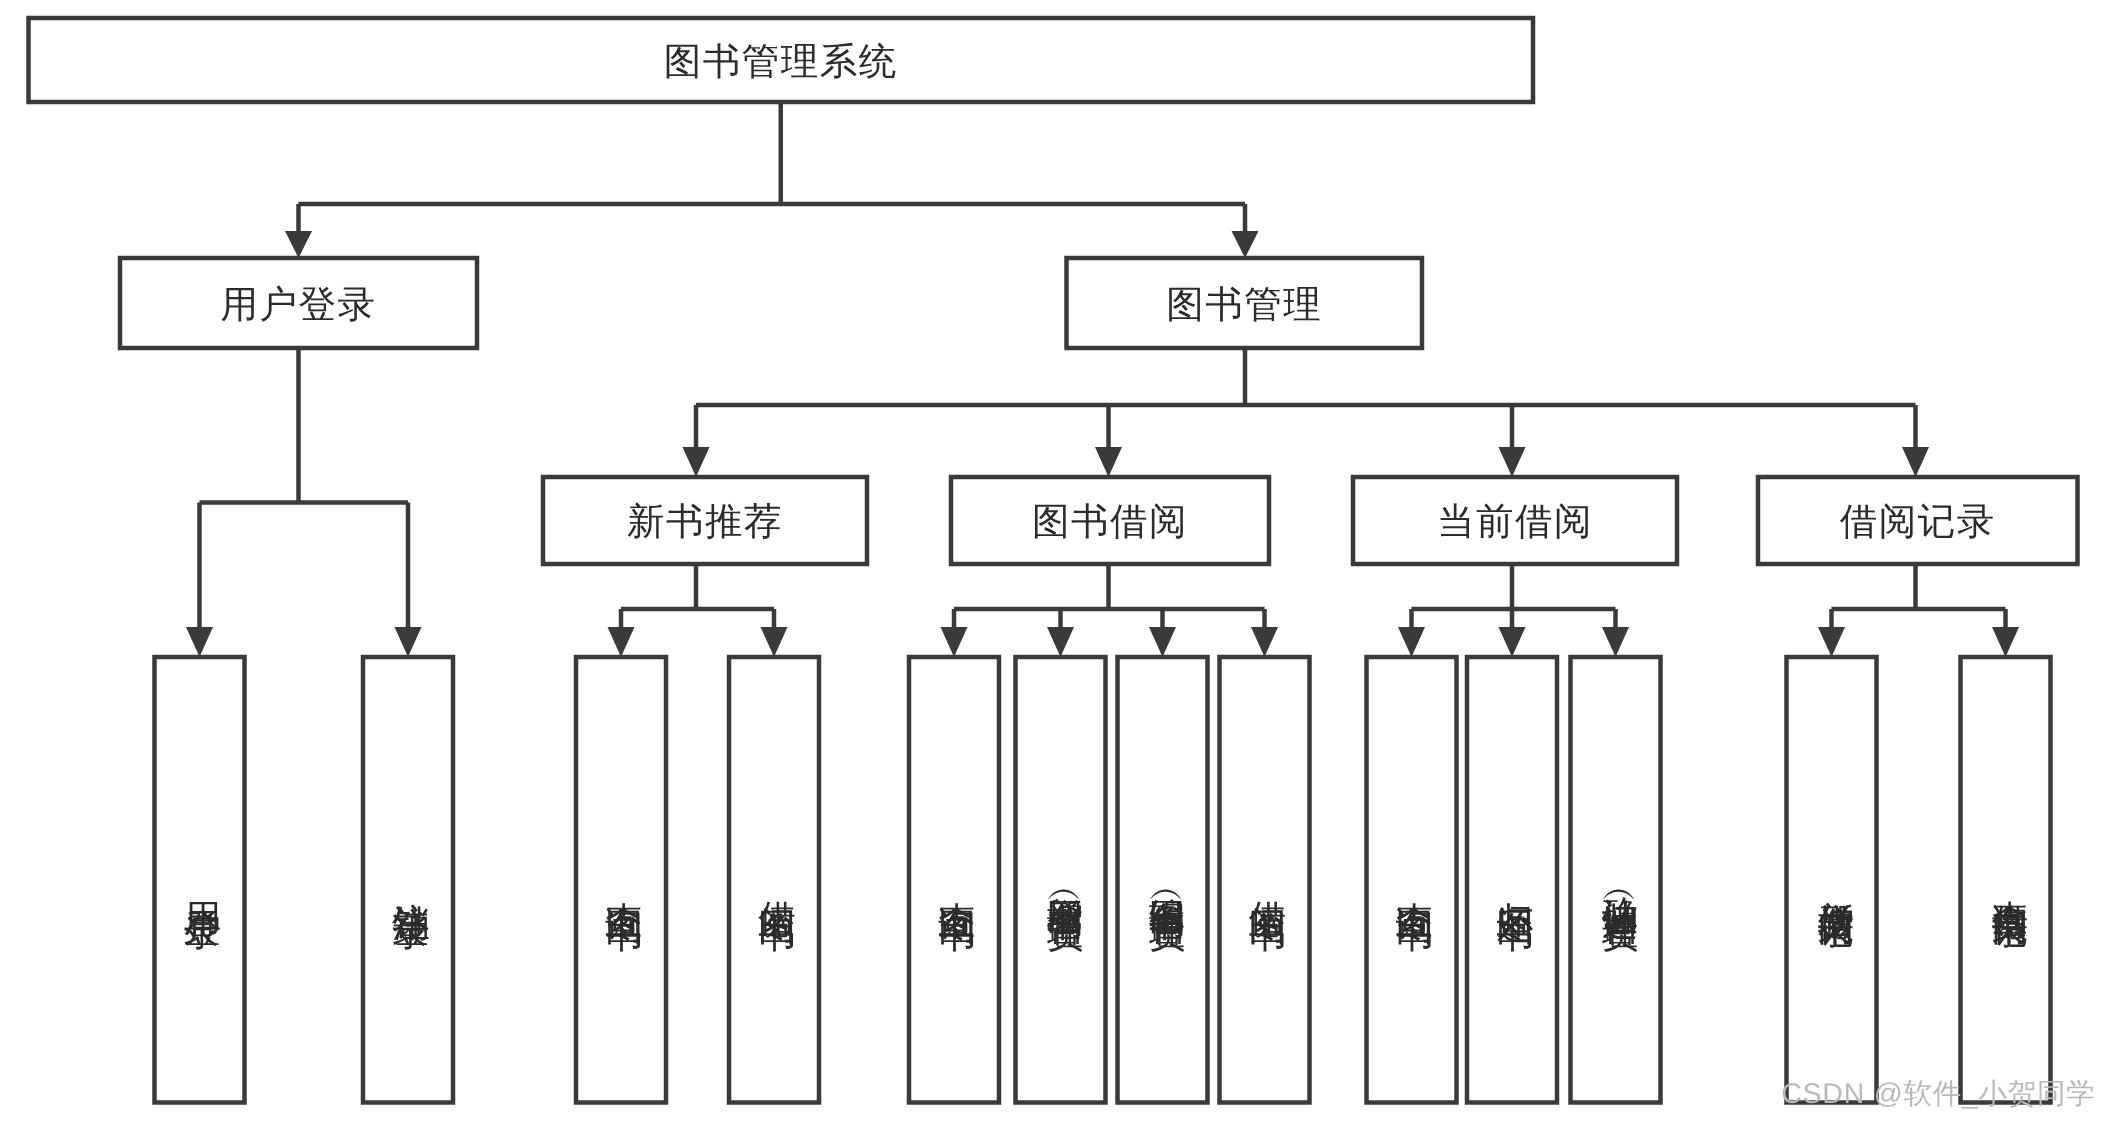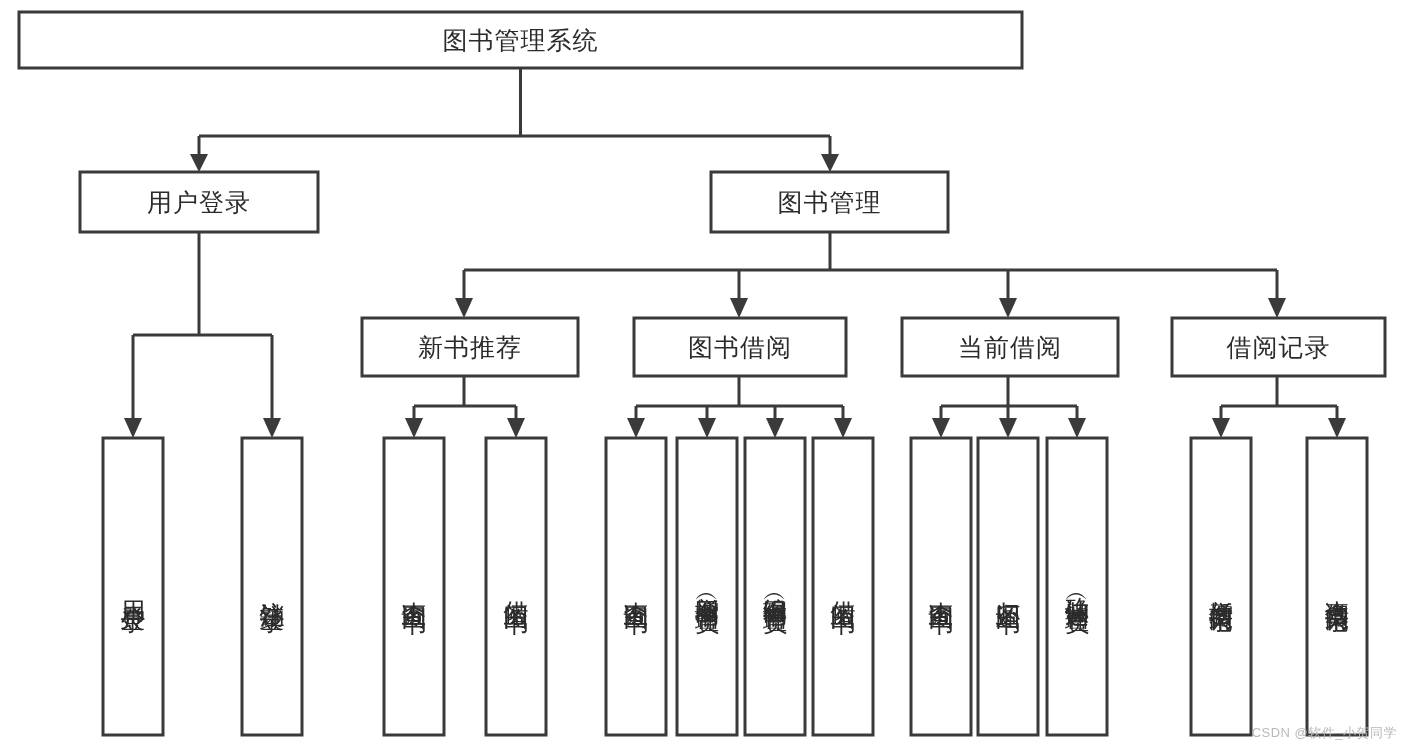--- a/index.html
+++ b/index.html
@@ -48,7 +48,7 @@
     justify-content: center;
     text-align: center;
     color: #2b2b2b;
-    font-family: Liberation Sans, sans-serif;
+    font-family: Liberation Mono, monospace;
     pointer-events: none;
     box-sizing: border-box;
   }

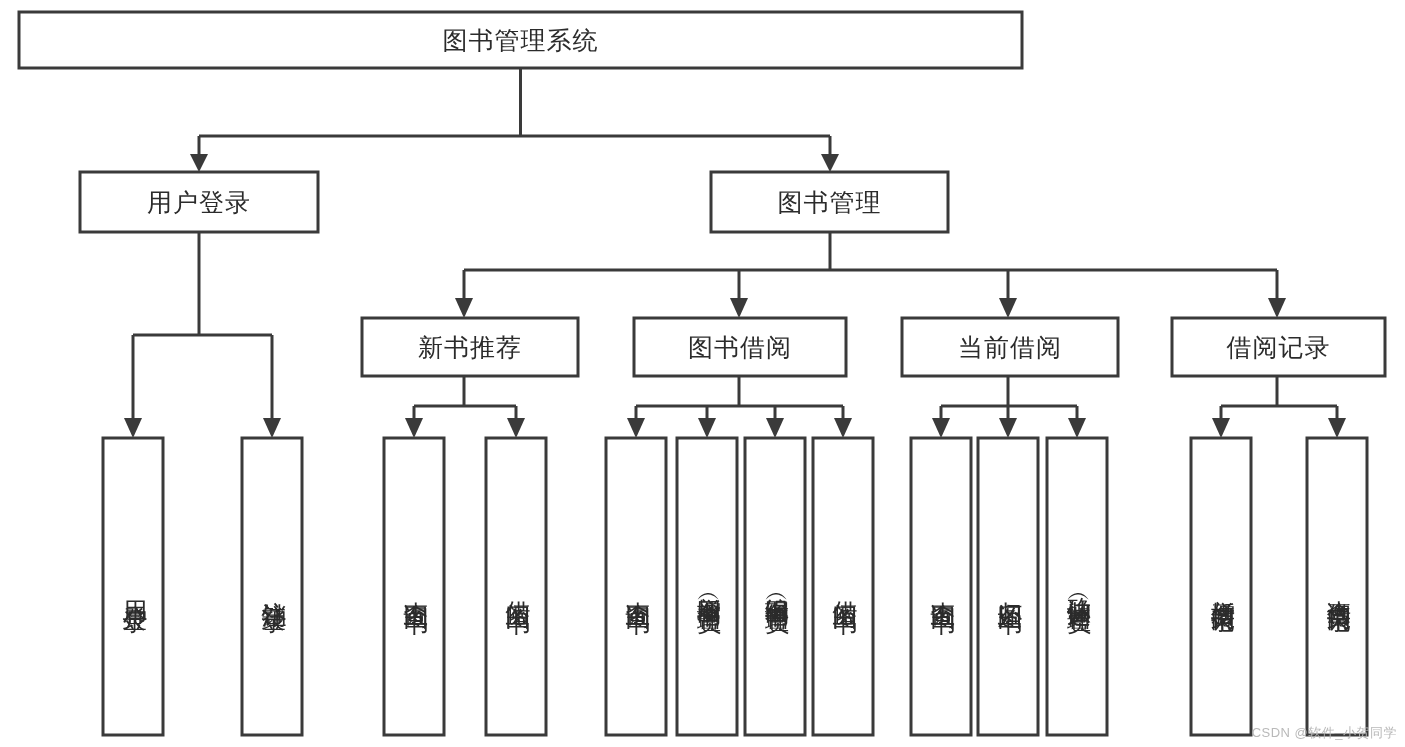--- a/index.html
+++ b/index.html
@@ -75,7 +75,7 @@
     position: absolute;
     right: 8px;
     bottom: 5px;
-    font-size: 13px;
+    font-size: 19px;
     color: #b9b9b9;
     font-family: "Liberation Sans", "DejaVu Sans", sans-serif;
     white-space: nowrap;

